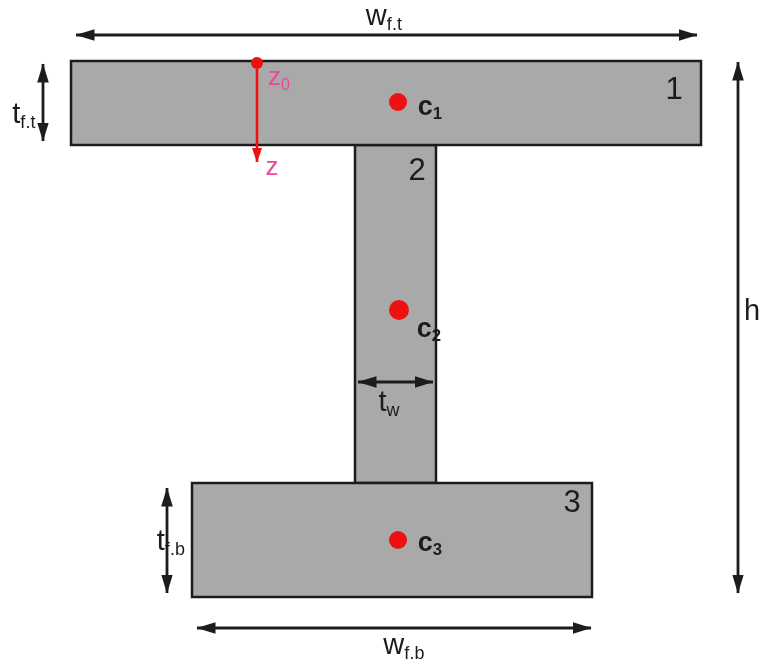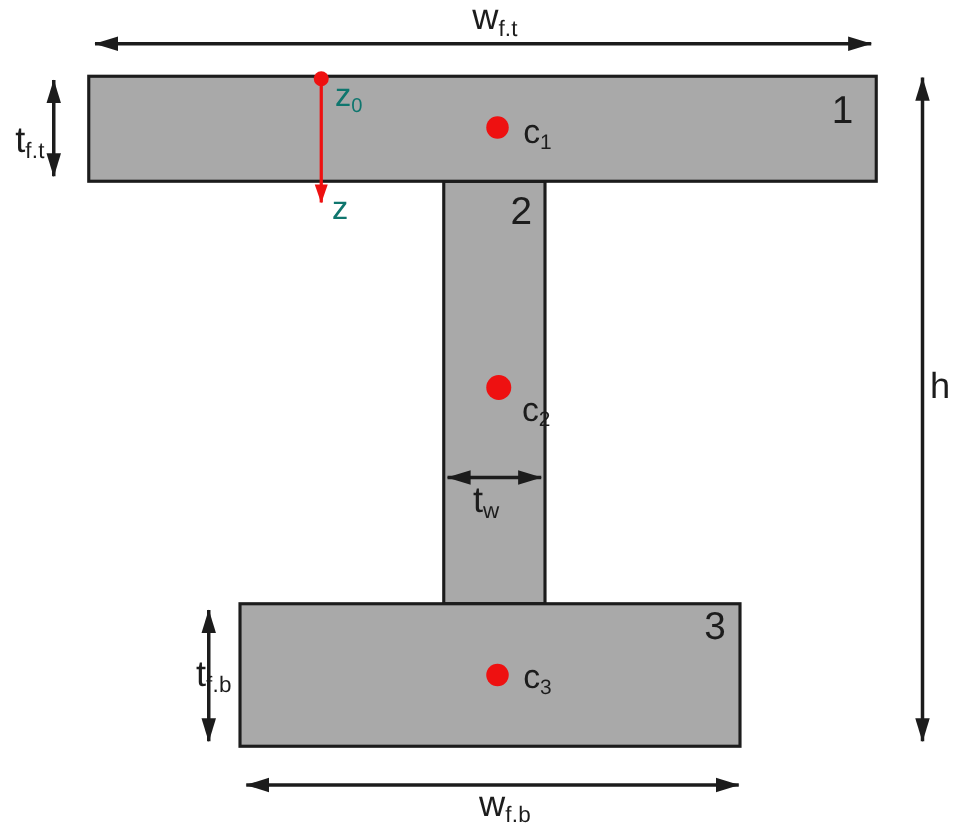--- a/index.html
+++ b/index.html
@@ -74,7 +74,7 @@
     <circle cx="398" cy="540" r="9" fill="#ee1111"></circle>
   </svg>
 
-  <div class="lbl" style="left:396px; top:15px;text-align:center;"><span>w</span><sub>f.t</sub></div>
+  <div class="lbl" style="left:384px; top:15px;text-align:center;"><span>w</span><sub>f.t</sub></div>
 
   <div class="lbl" style="left:24px; top:113px;"><span>t</span><sub>f.t</sub></div>
 

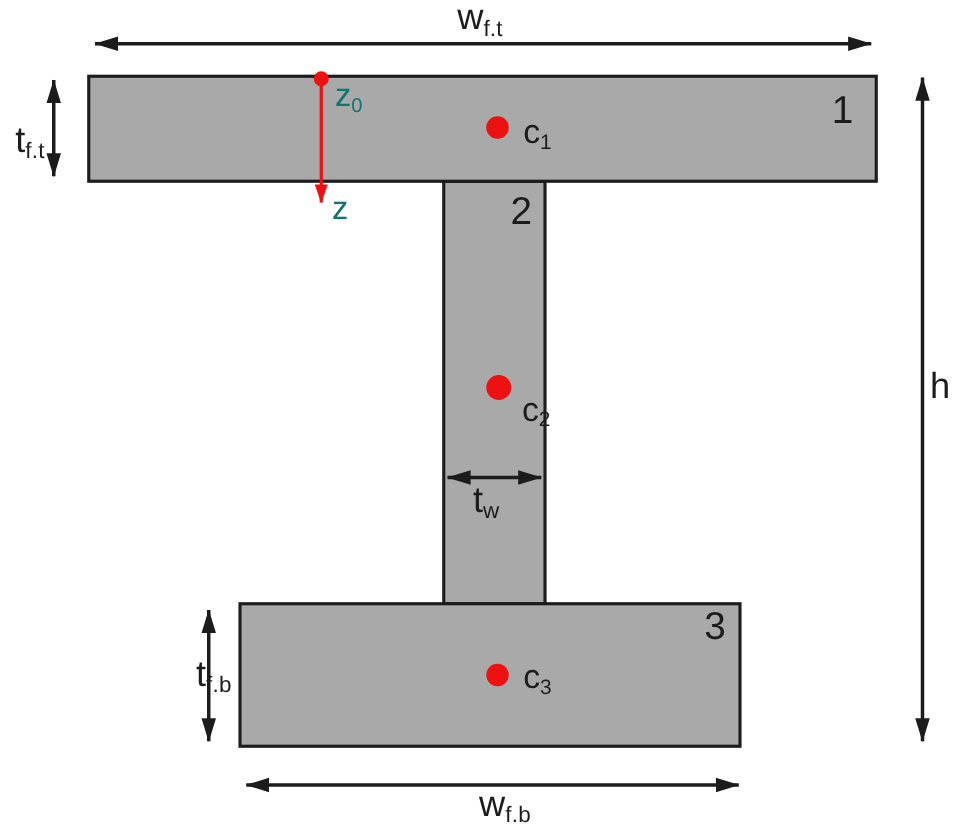--- a/index.html
+++ b/index.html
@@ -35,7 +35,7 @@
     vertical-align: -0.28em;
     letter-spacing: 0.01em;
   }
-  .lbl.red { color: #0f766e; }
+  .lbl.red { color: #ec4899; }
   .lbl.part-number { font-size: 31px; }
   .lbl.centroid-label { font-size: 27px; }
   .lbl.axis-label { font-size: 26px; }

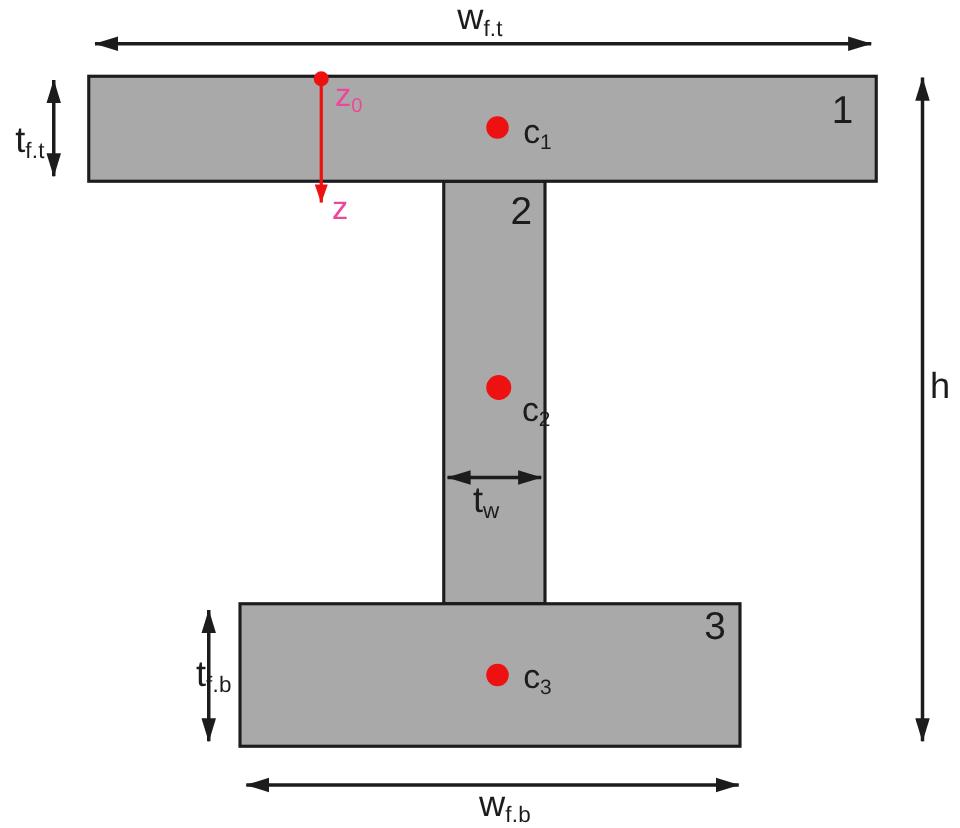--- a/index.html
+++ b/index.html
@@ -37,7 +37,7 @@
   }
   .lbl.red { color: #ec4899; }
   .lbl.part-number { font-size: 31px; }
-  .lbl.centroid-label { font-size: 27px; }
+  .lbl.centroid-label { font-size: 27px; font-weight: bold; }
   .lbl.axis-label { font-size: 26px; }
 </style>
 </head>

